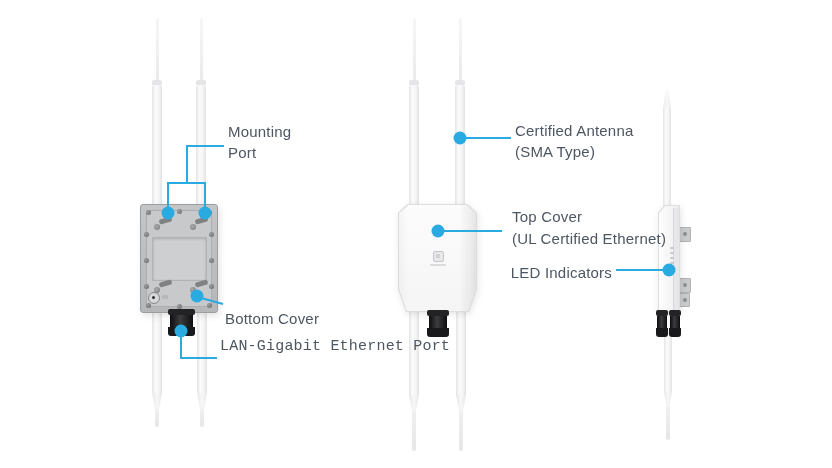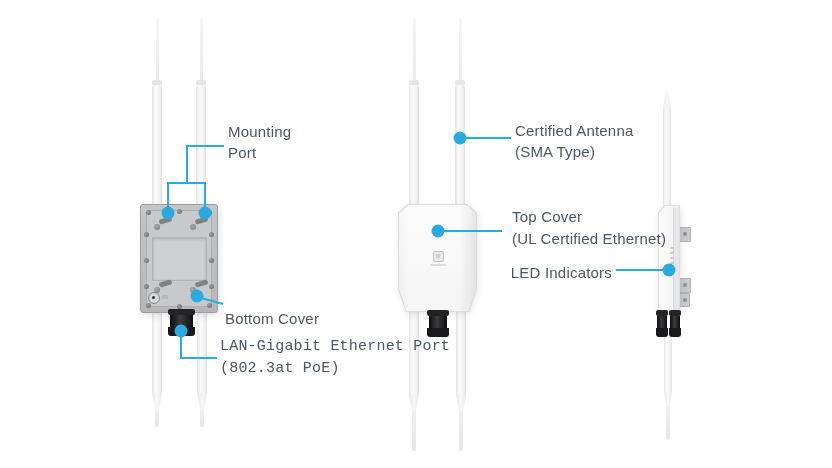--- a/index.html
+++ b/index.html
@@ -250,7 +250,6 @@
   </div>
   <div class="label" style="left:220px; top:336px; line-height:22px;font-family:Liberation Mono, monospace;">
     <div>LAN-Gigabit Ethernet Port</div>
-    <div>(802.3at PoE)</div>
   </div>
   <div class="label" style="left:515px; top:120px;">
     <div>Certified Antenna</div>

